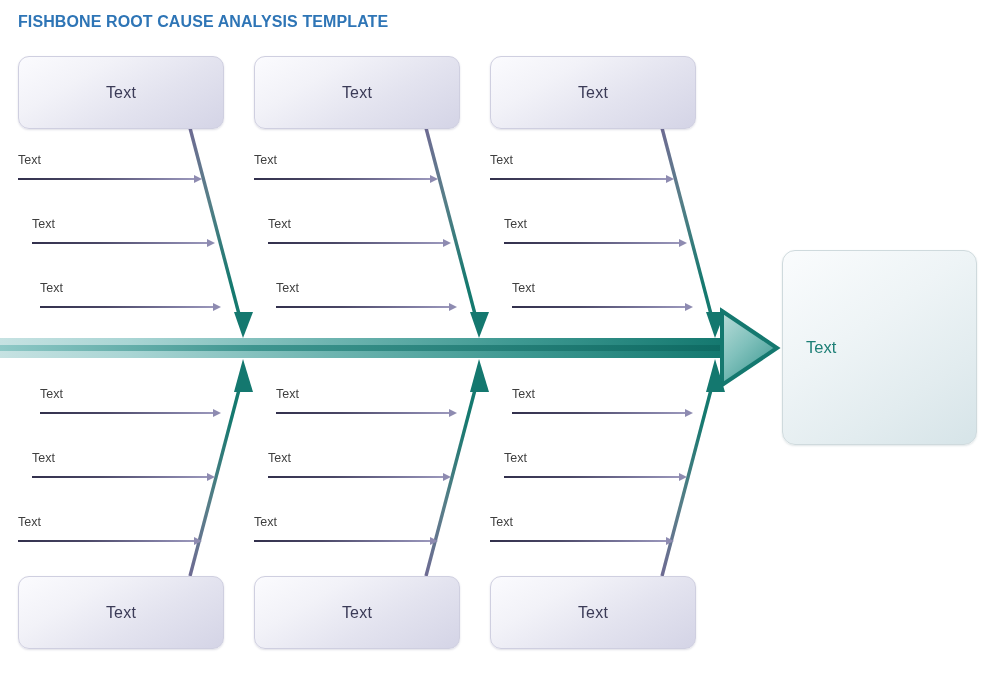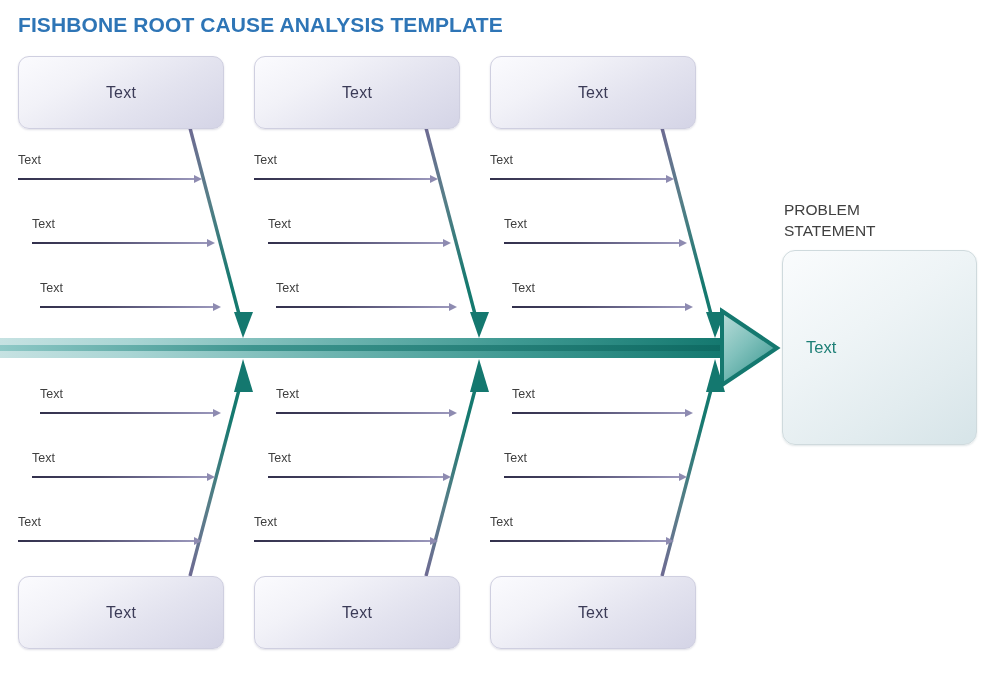--- a/index.html
+++ b/index.html
@@ -11,7 +11,7 @@
   
   .title{
     position:absolute;left:18px;top:13px;
-    font-size:21px;font-weight:bold;letter-spacing:.1px;
+    font-size:16px;font-weight:bold;letter-spacing:.1px;
     color:#2E75B6;white-space:nowrap;
   }
 

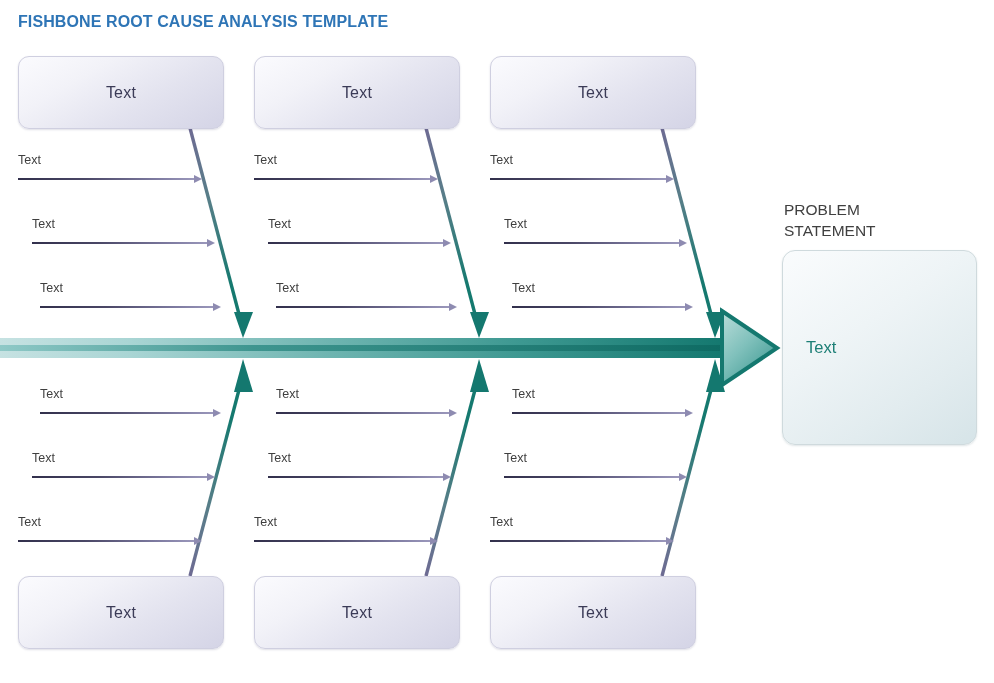--- a/index.html
+++ b/index.html
@@ -251,10 +251,6 @@
     <div class="head" style="left:176px;"></div>
   </div>
 
-  <div class="ps-title">
-    <div>PROBLEM</div>
-    <div>STATEMENT</div>
-  </div>
   <div class="ps-box">
     <span>Text</span>
   </div>

